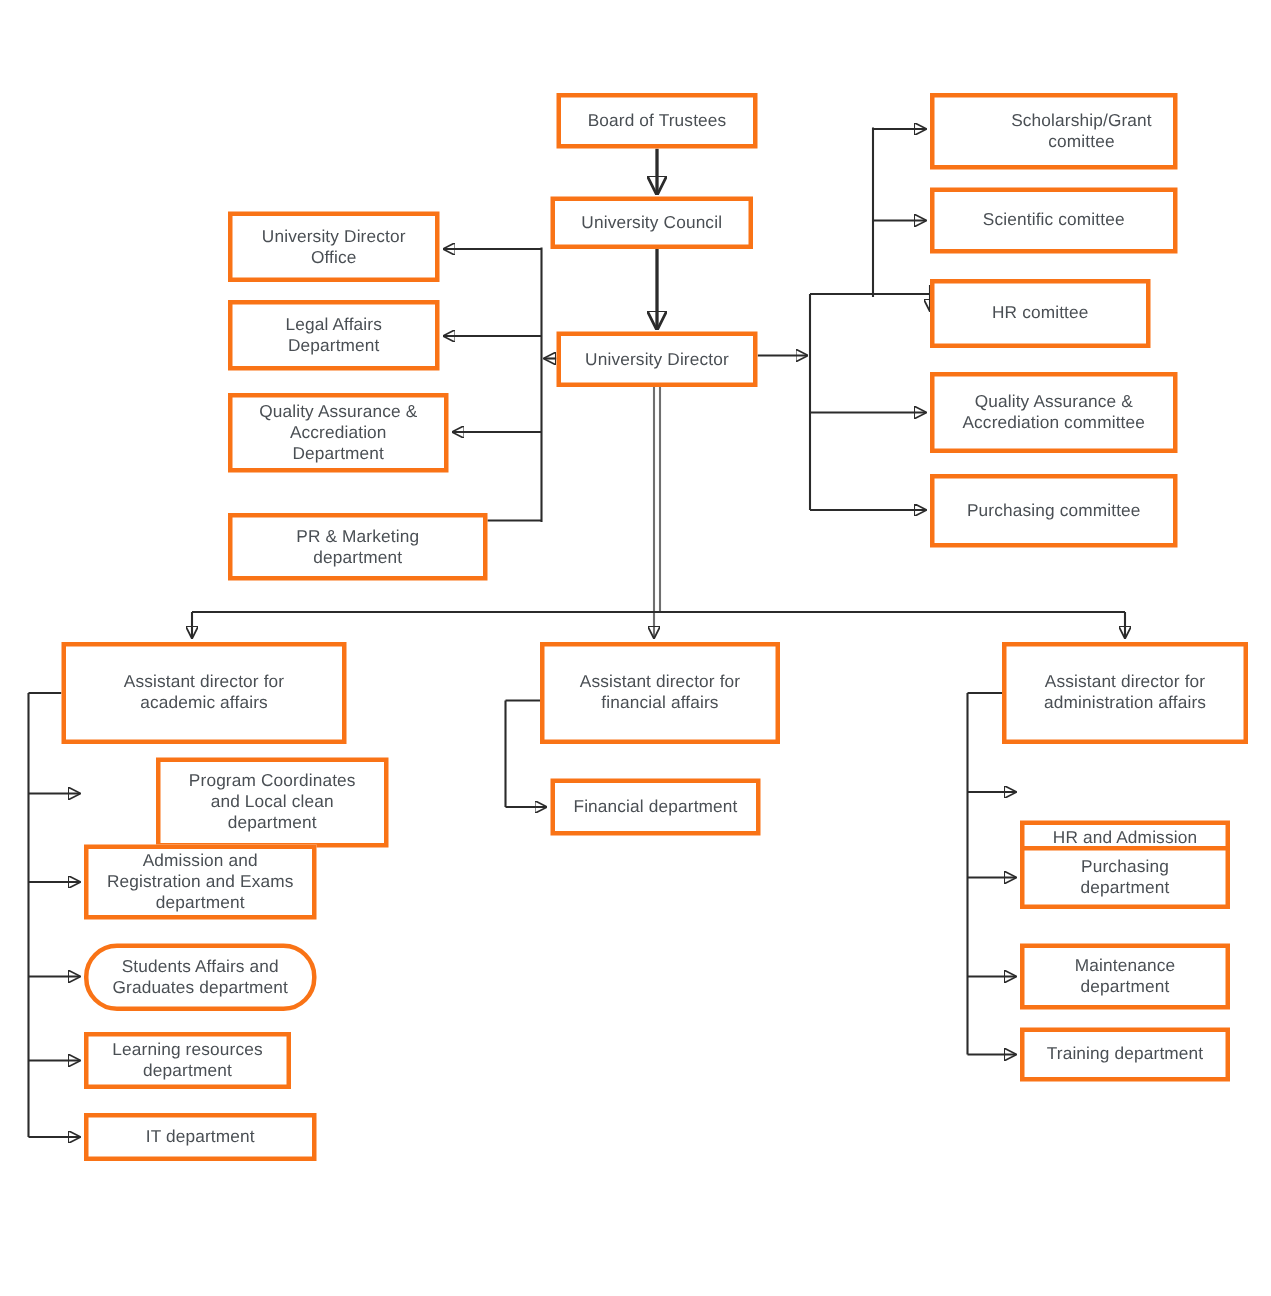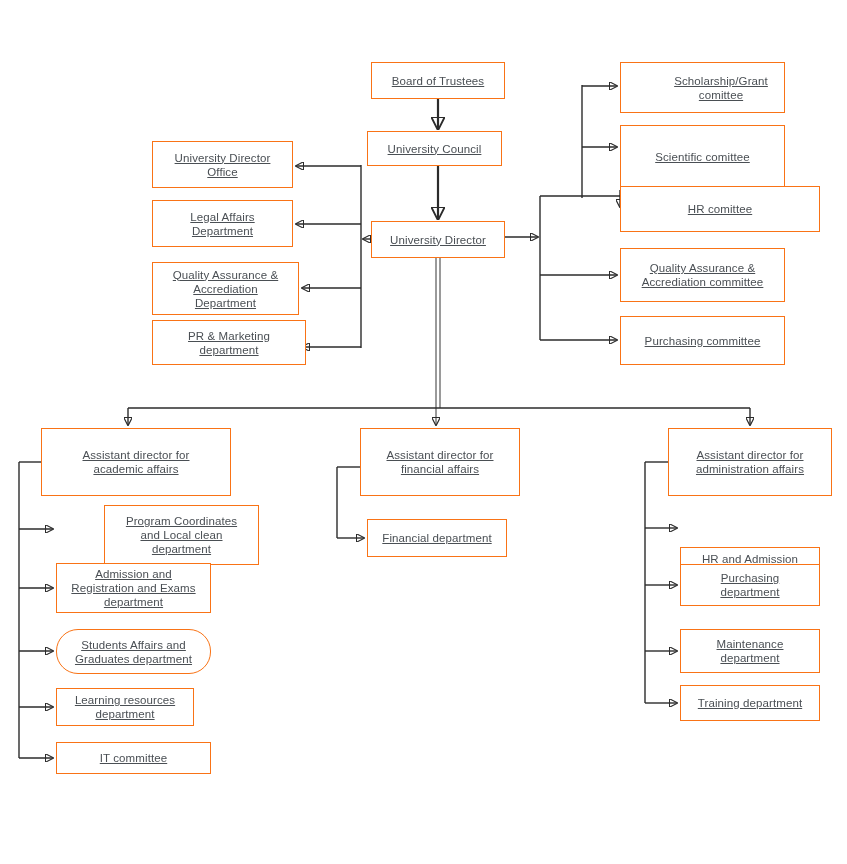--- a/index.html
+++ b/index.html
@@ -21,7 +21,7 @@
   .node {
     position: absolute;
     box-sizing: border-box;
-    border: 1px solid #f97316;
+    border: 3px solid #f97316;
     background: #ffffff;
     color: #4a4f54;
     font-size: 11.5px;
@@ -32,7 +32,6 @@
     justify-content: center;
     padding: 2px 4px;
     letter-spacing: 0.1px;
-    text-decoration: underline;
   }
   .node span {
     display: block;

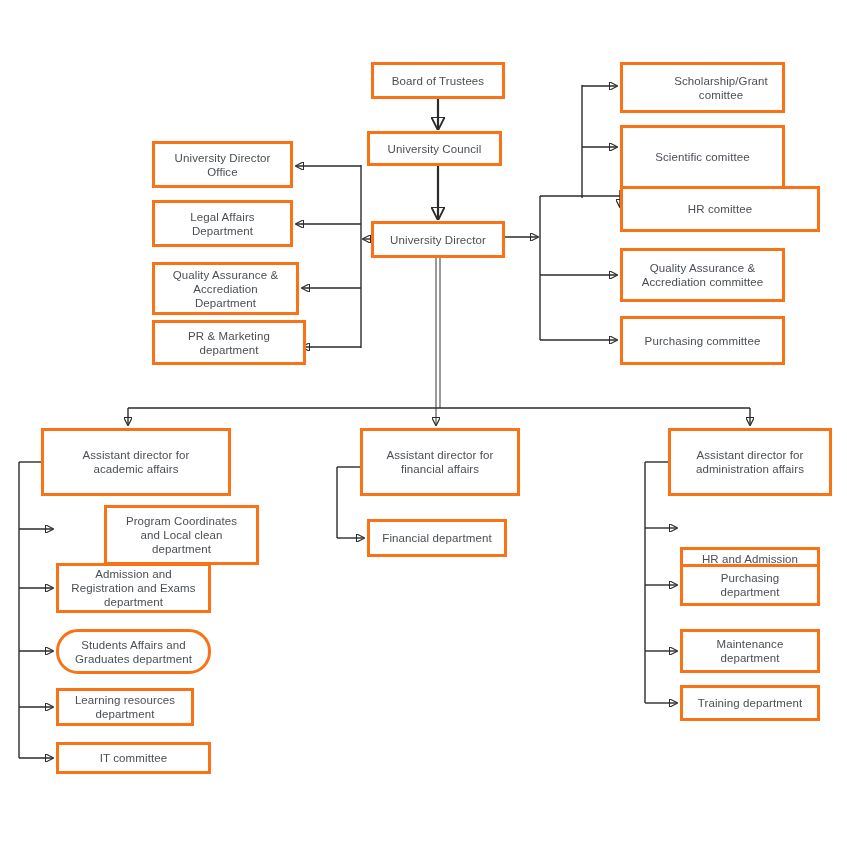--- a/index.html
+++ b/index.html
@@ -174,7 +174,7 @@
 comittee</span>
   </div>
 
-  <div class="node" style="left:620px; top:125px; width:165px; height:64px;">
+  <div class="node" style="left:620px; top:125px; width:165px; height:44px;">
     <span>Scientific comittee</span>
   </div>
 

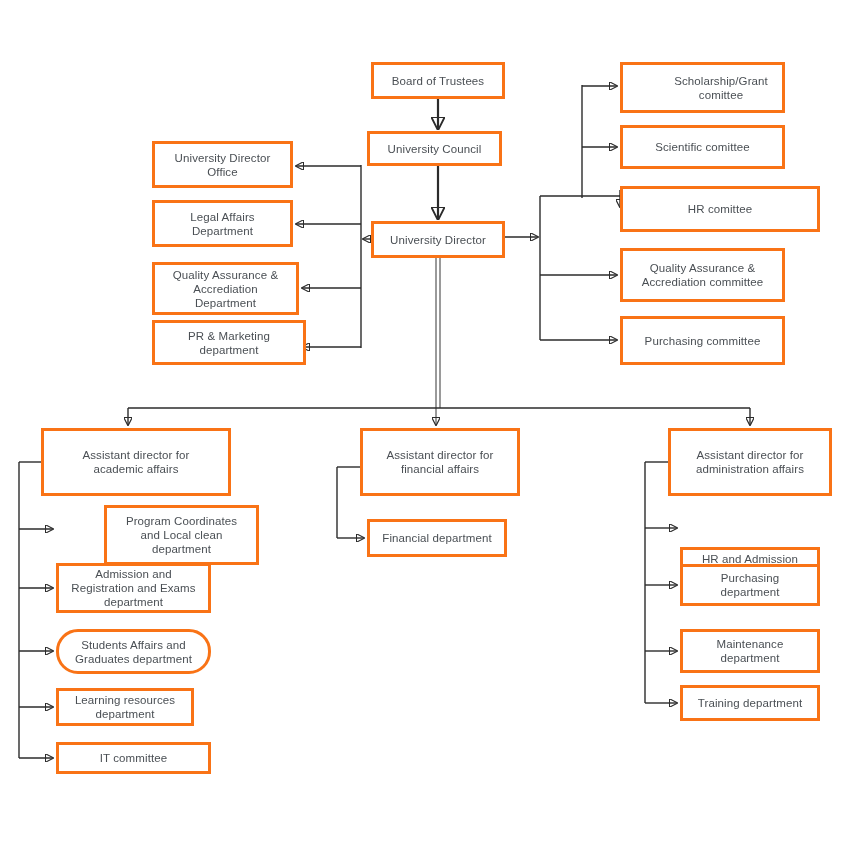--- a/index.html
+++ b/index.html
@@ -178,7 +178,7 @@
     <span>Scientific comittee</span>
   </div>
 
-  <div class="node" style="left:620px; top:186px; width:200px; height:46px;">
+  <div class="node" style="left:620px; top:186px; width:147px; height:46px;">
     <span>HR comittee</span>
   </div>
 

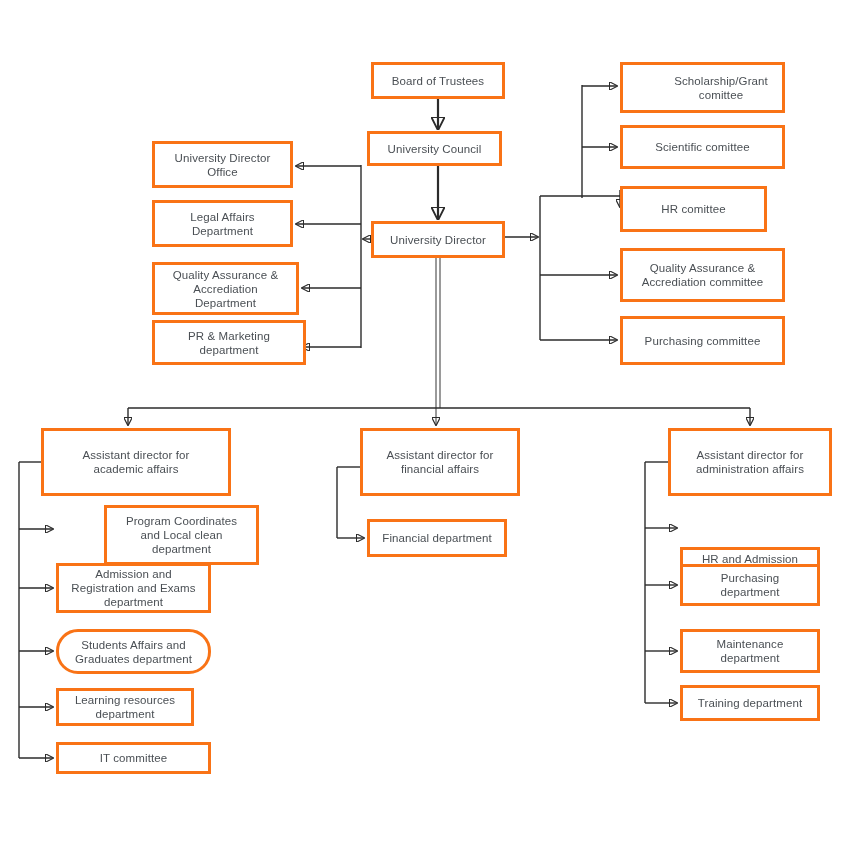--- a/index.html
+++ b/index.html
@@ -164,7 +164,7 @@
 Department</span>
   </div>
 
-  <div class="node" style="left:152px; top:320px; width:154px; height:45px;">
+  <div class="node" style="left:152px; top:342px; width:173px; height:45px;">
     <span>PR &amp; Marketing
 department</span>
   </div>

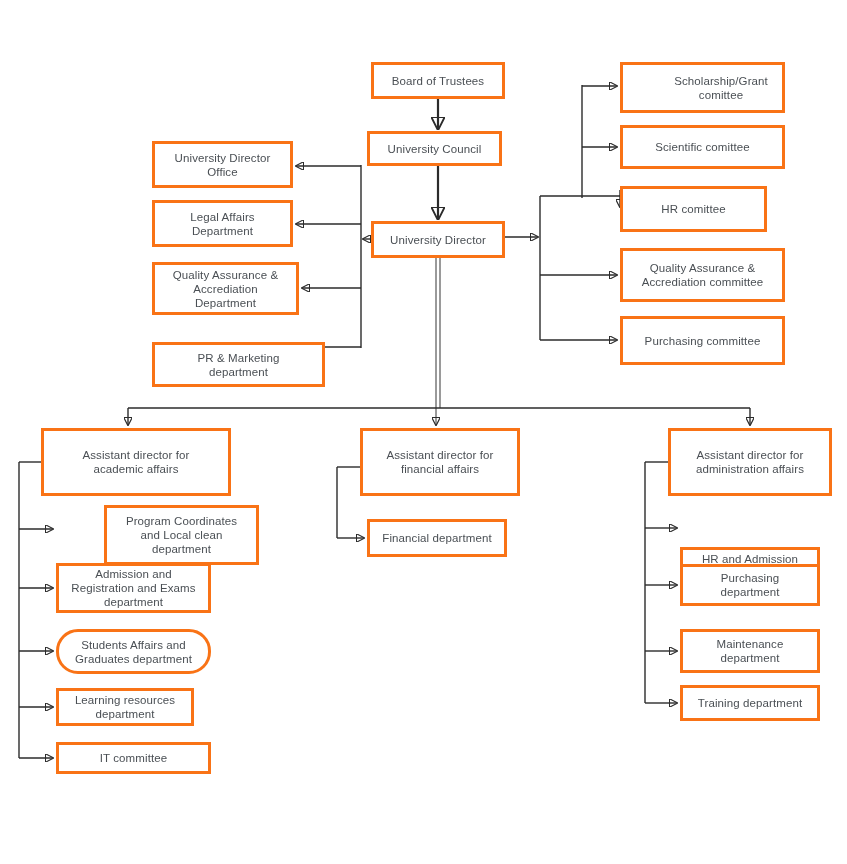--- a/index.html
+++ b/index.html
@@ -219,7 +219,7 @@
   </div>
 
   <div class="node" style="left:56px; top:742px; width:155px; height:32px;">
-    <span>IT committee</span>
+    <span>IT department</span>
   </div>
 
   <div class="node" style="left:360px; top:428px; width:160px; height:68px;">

